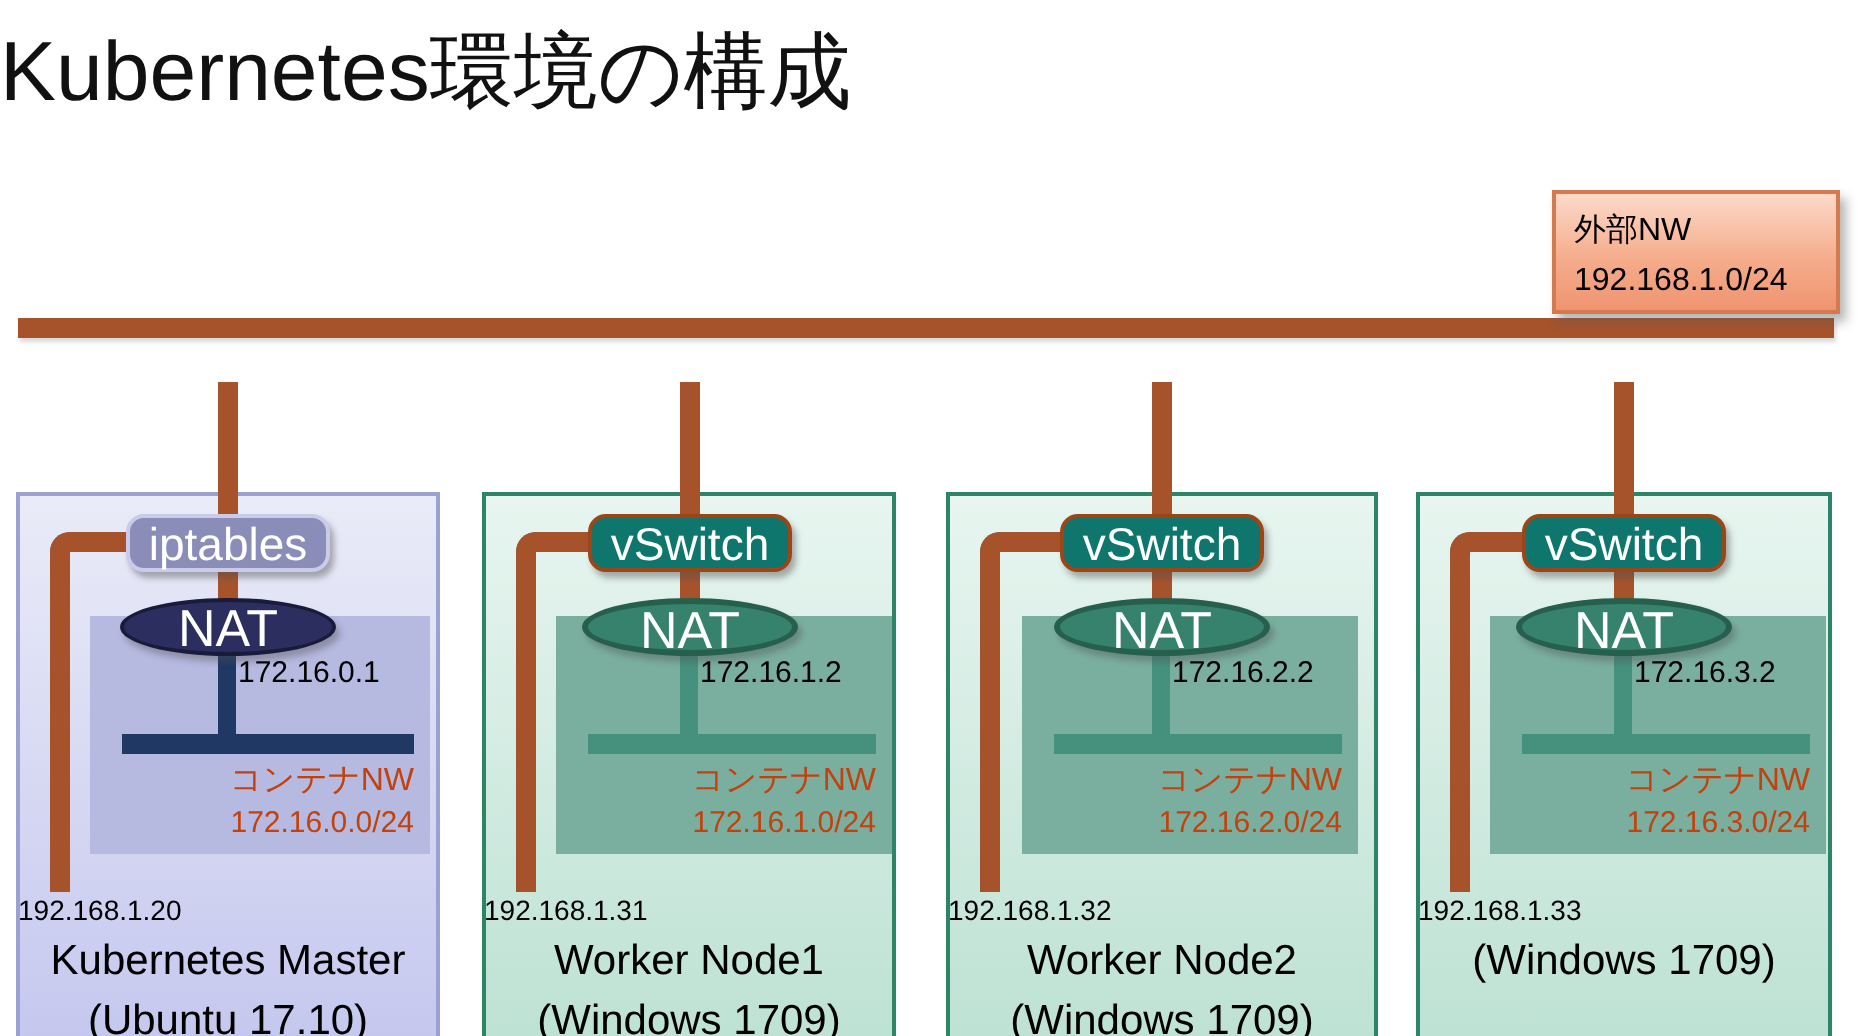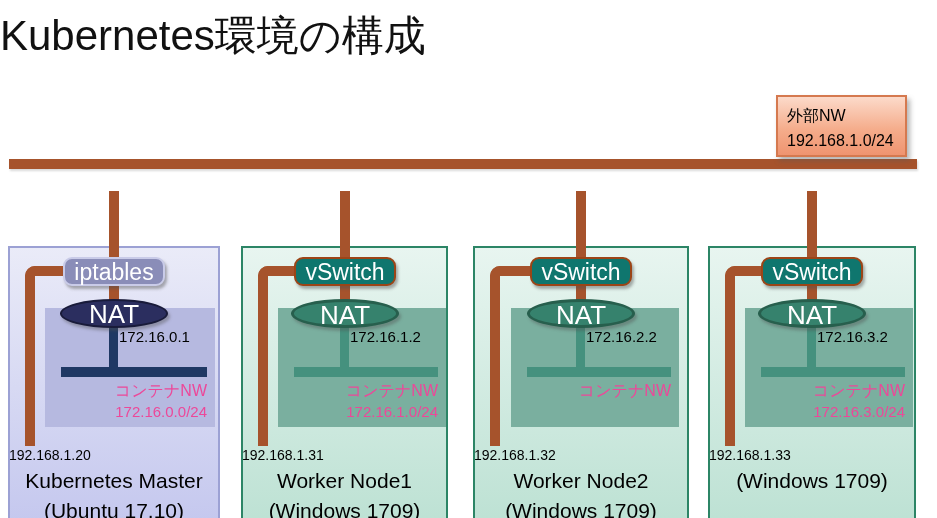--- a/index.html
+++ b/index.html
@@ -17,7 +17,7 @@
     background:#A6532C;box-shadow:1px 2px 2px rgba(0,0,0,0.15);
   }
   .ext-box{
-    position:absolute;left:776px;top:95px;width:131px;height:62px;box-sizing:border-box;
+    position:absolute;left:776px;top:95px;width:144px;height:62px;box-sizing:border-box;
     background:linear-gradient(180deg,#FCDACA 0%,#F5AD8C 55%,#EF9470 100%);
     border:2px solid #D5794F;box-shadow:3px 4px 5px rgba(90,90,90,0.45);
     padding:6px 0 0 9px;font-size:16px;line-height:25px;color:#000;

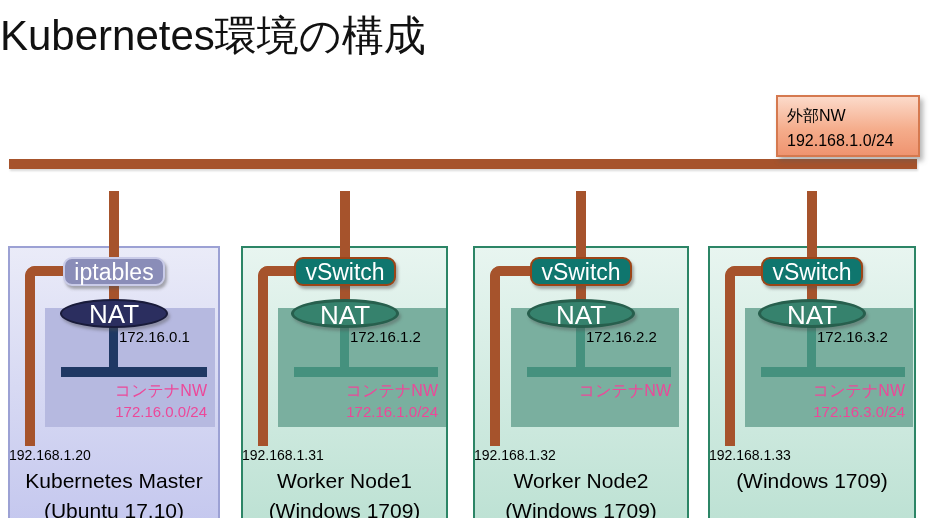--- a/index.html
+++ b/index.html
@@ -51,7 +51,7 @@
   }
   .nat-ip{left:calc(var(--cx) + 5px);top:300px;font-size:15px;color:#000;}
   .cnw{left:calc(var(--ix) + 4px);top:352px;width:calc(var(--iw) - 12px);
-       text-align:right;color:#ec4899;font-size:16px;line-height:21px;}
+       text-align:right;color:#c2410c;font-size:16px;line-height:21px;}
   .cnw .cidr{font-size:15px;text-align:right;}
   .host-ip{left:calc(var(--bx) + 1px);top:419px;font-size:14px;color:#000;}
   .node-title{left:var(--bx);top:438px;width:var(--bw);text-align:center;

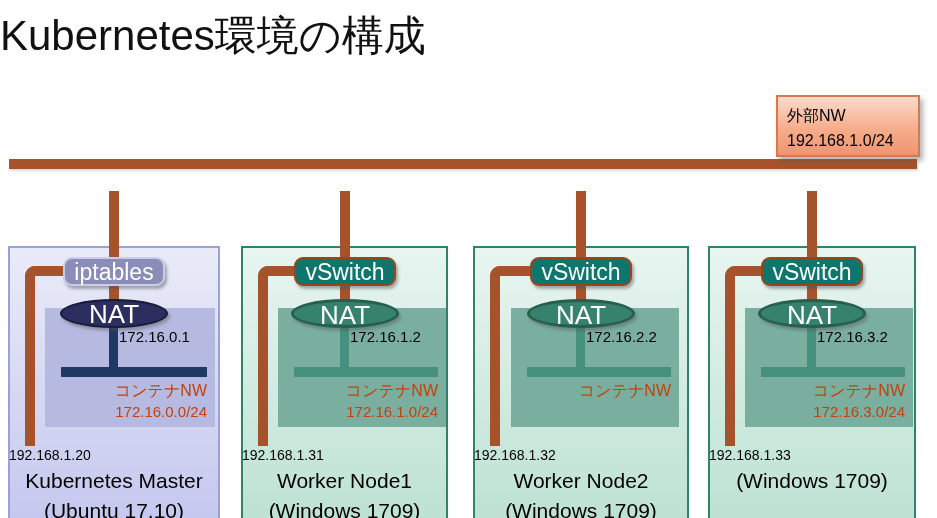--- a/index.html
+++ b/index.html
@@ -136,6 +136,7 @@
     <div class="nat-ip">172.16.2.2</div>
     <div class="cnw">
       <div>コンテナNW</div>
+      <div class="cidr">172.16.2.0/24</div>
     </div>
     <div class="host-ip">192.168.1.32</div>
     <div class="node-title">

